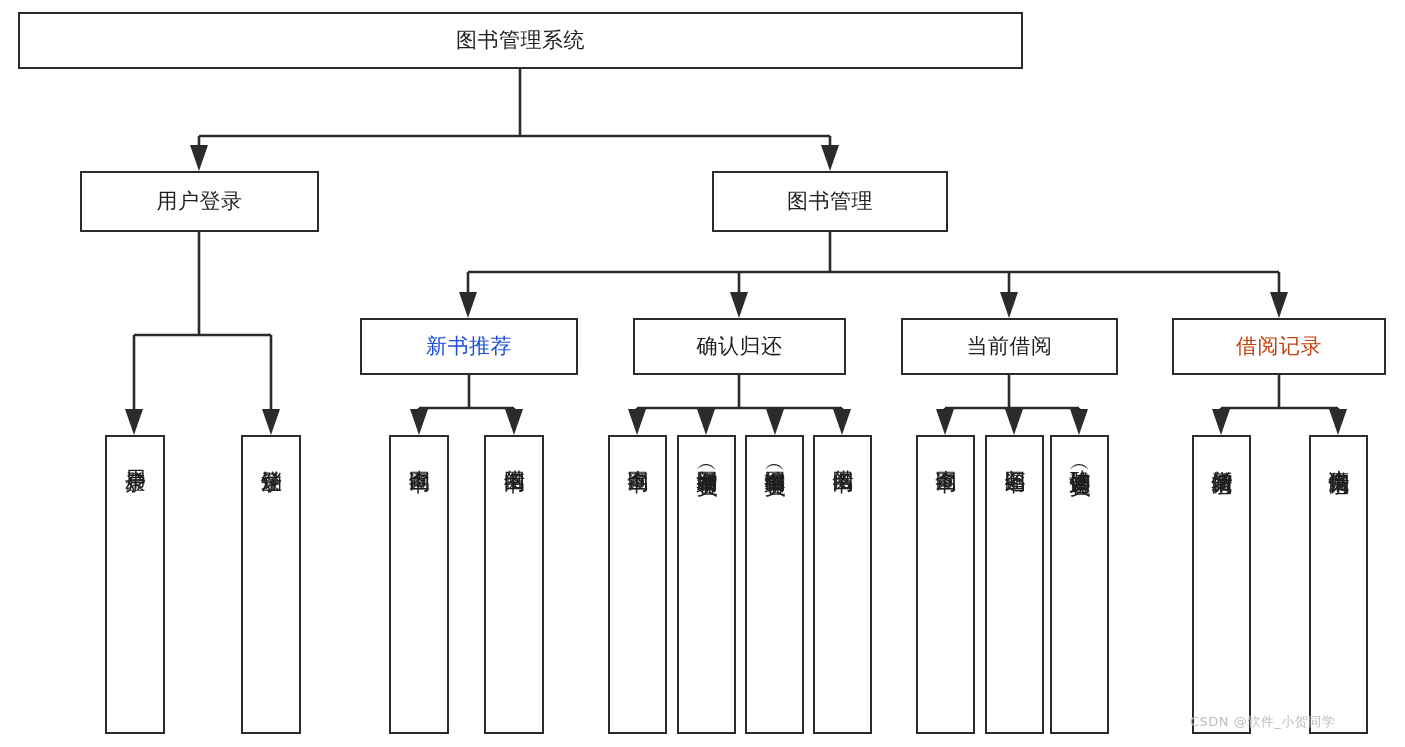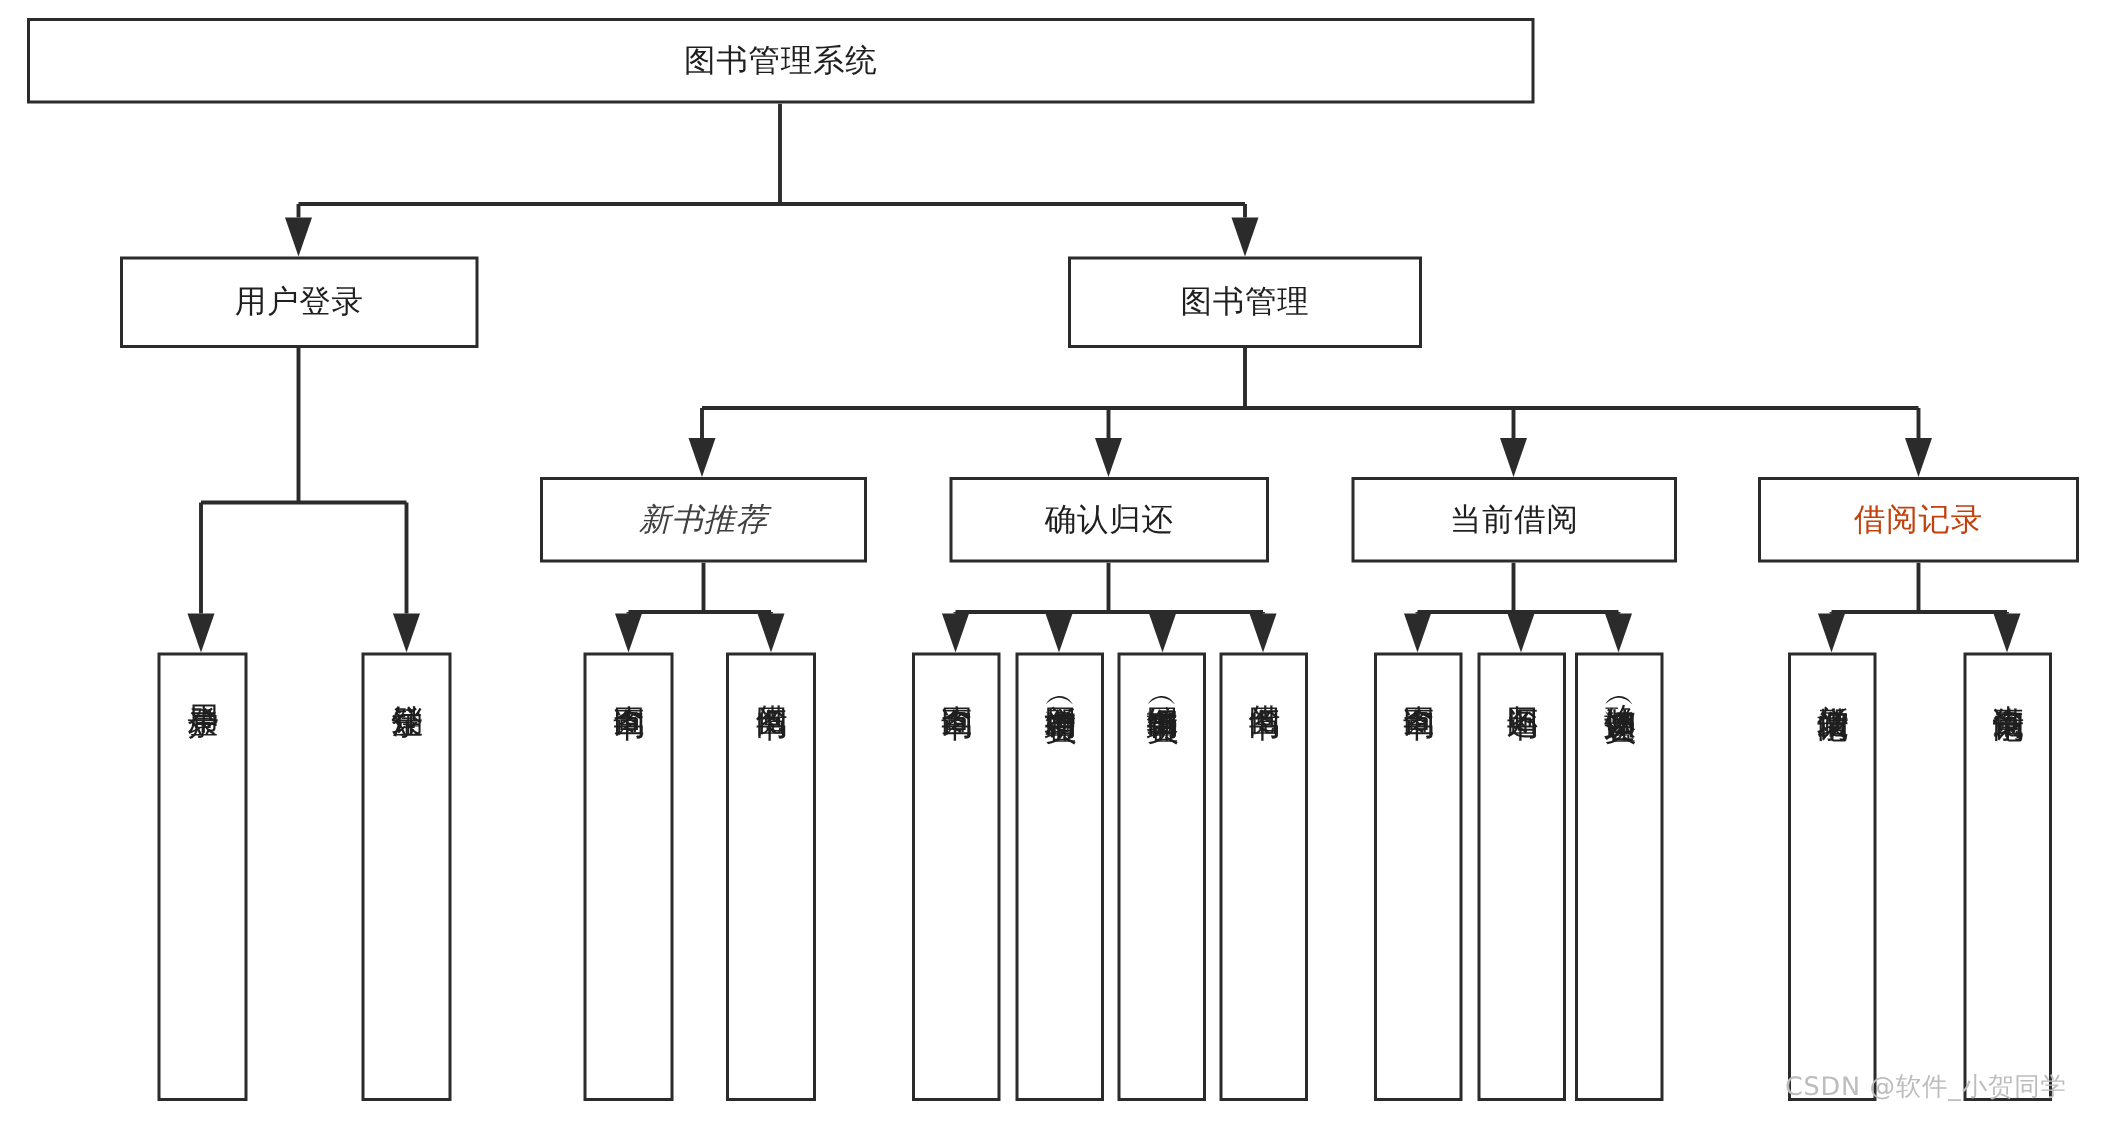--- a/index.html
+++ b/index.html
@@ -136,7 +136,7 @@
         <span class="node-h" style="color: rgb(31, 31, 31);">图书管理</span>
       </div>
       <div class="node " style="left: 360px; top: 318px; width: 218px; height: 57px; border-color: rgb(43, 43, 43); background: rgb(255, 255, 255);">
-        <span class="node-h" style="color: #404040; font-style: italic;">新书推荐</span>
+        <span class="node-h" style="color: #1d4ed8;">新书推荐</span>
       </div>
       <div class="node " style="left: 633px; top: 318px; width: 213px; height: 57px; border-color: rgb(43, 43, 43); background: rgb(255, 255, 255);">
         <span class="node-h" style="color: rgb(31, 31, 31);">确认归还</span>

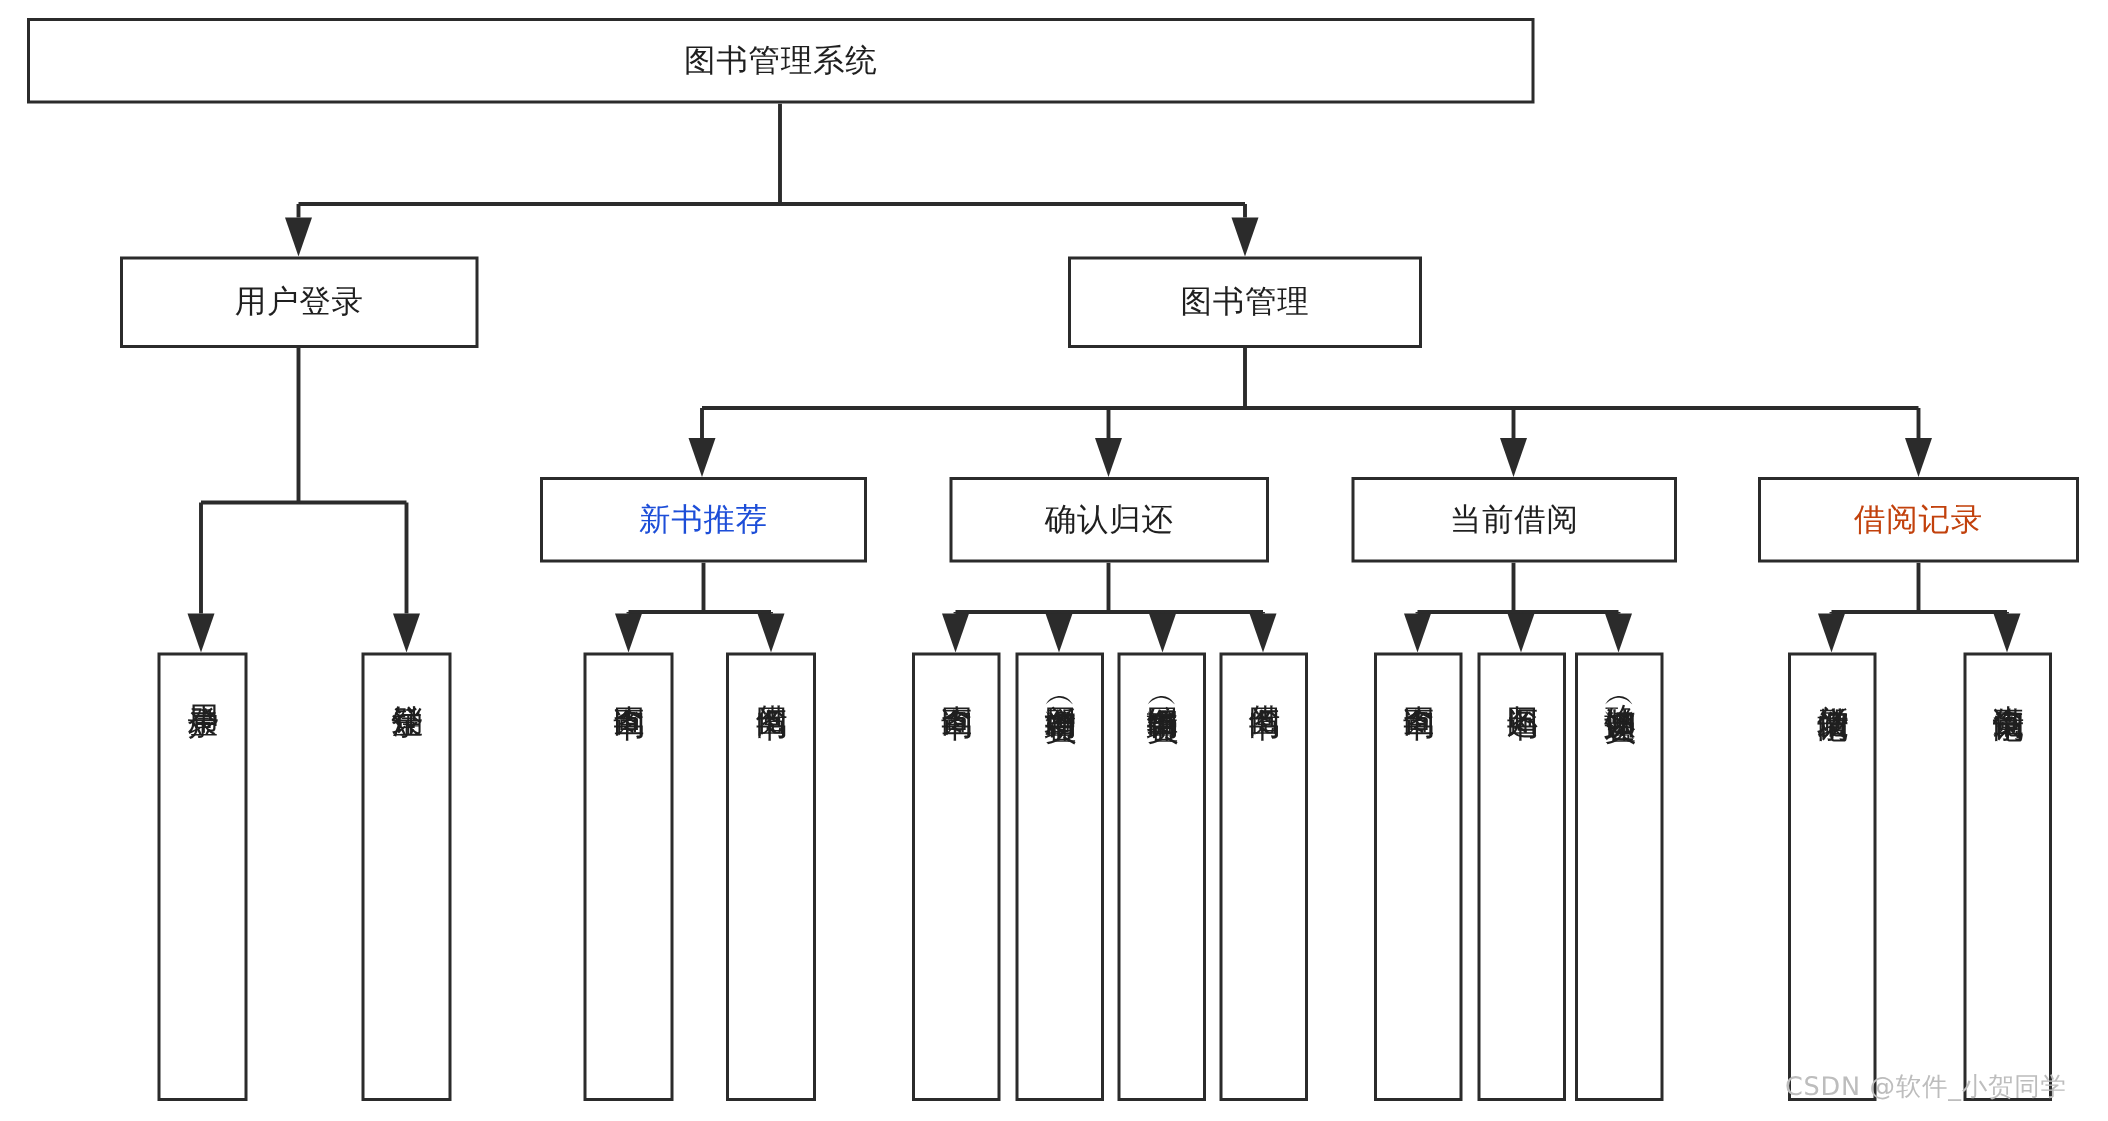--- a/index.html
+++ b/index.html
@@ -59,7 +59,7 @@
   }
   .watermark {
     position: absolute;
-    font-size: 17px;
+    font-size: 13px;
     color: #bdbdbd;
     white-space: nowrap;
     letter-spacing: 0.5px;

